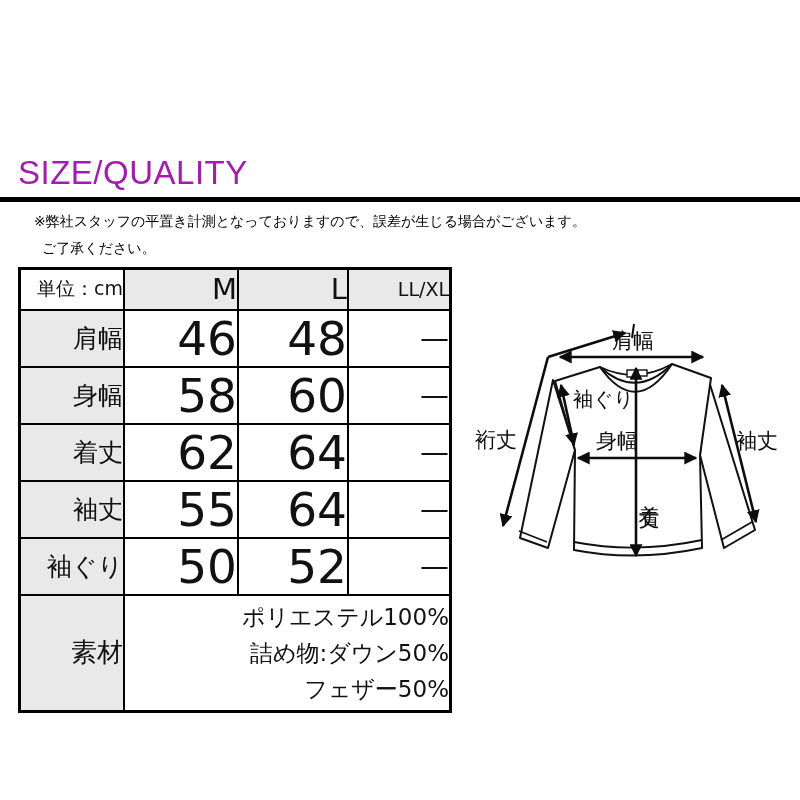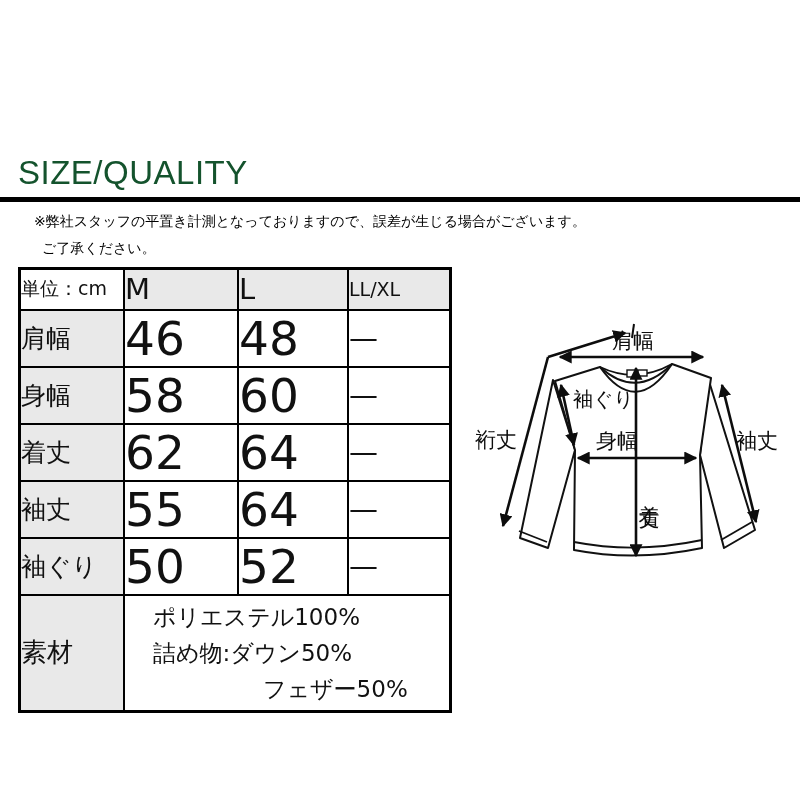--- a/index.html
+++ b/index.html
@@ -11,7 +11,7 @@
   .title{
     position:absolute;left:18px;top:154px;margin:0;
     font-family:"Liberation Sans","DejaVu Sans",sans-serif;
-    font-size:33px;font-weight:400;letter-spacing:.5px;color:#14532d;text-align:center;
+    font-size:33px;font-weight:400;letter-spacing:.5px;color:#a21caf;text-align:center;
   }
   .title-rule{position:absolute;left:0;top:197px;width:800px;height:5px;background:#000;}
   

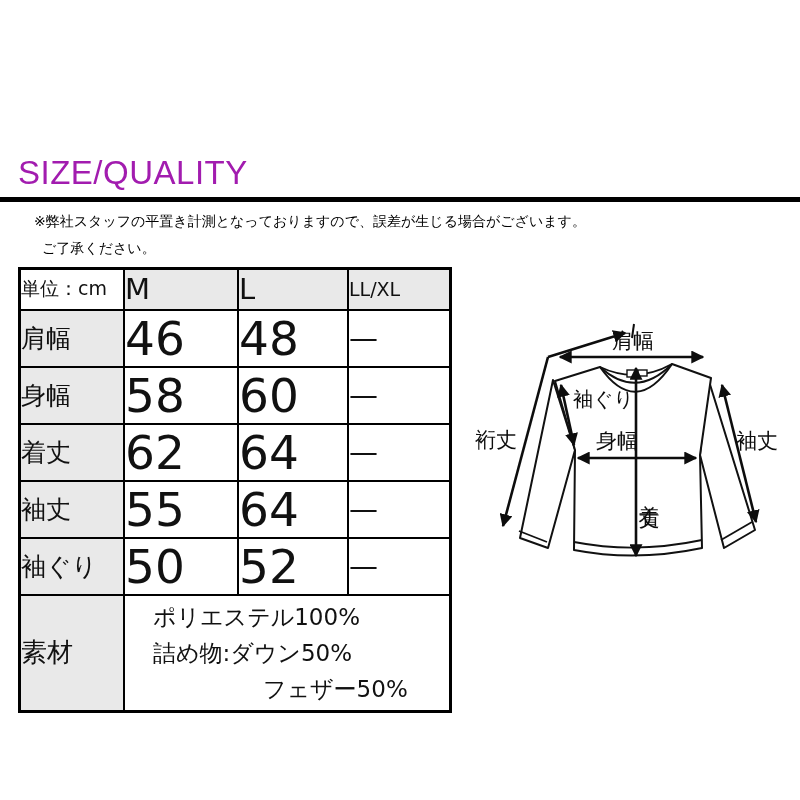--- a/index.html
+++ b/index.html
@@ -24,7 +24,7 @@
     border:3px solid #000;
   }
   .size-table td,.size-table th{
-    border:2px solid #000;text-align:left;vertical-align:middle;
+    border:2px solid #000;text-align:right;vertical-align:middle;
     padding:0;color:#111;font-weight:400;
   }
   .col-lbl{width:102px;}.col-m{width:112px;}.col-l{width:108px;}.col-xl{width:100px;}

